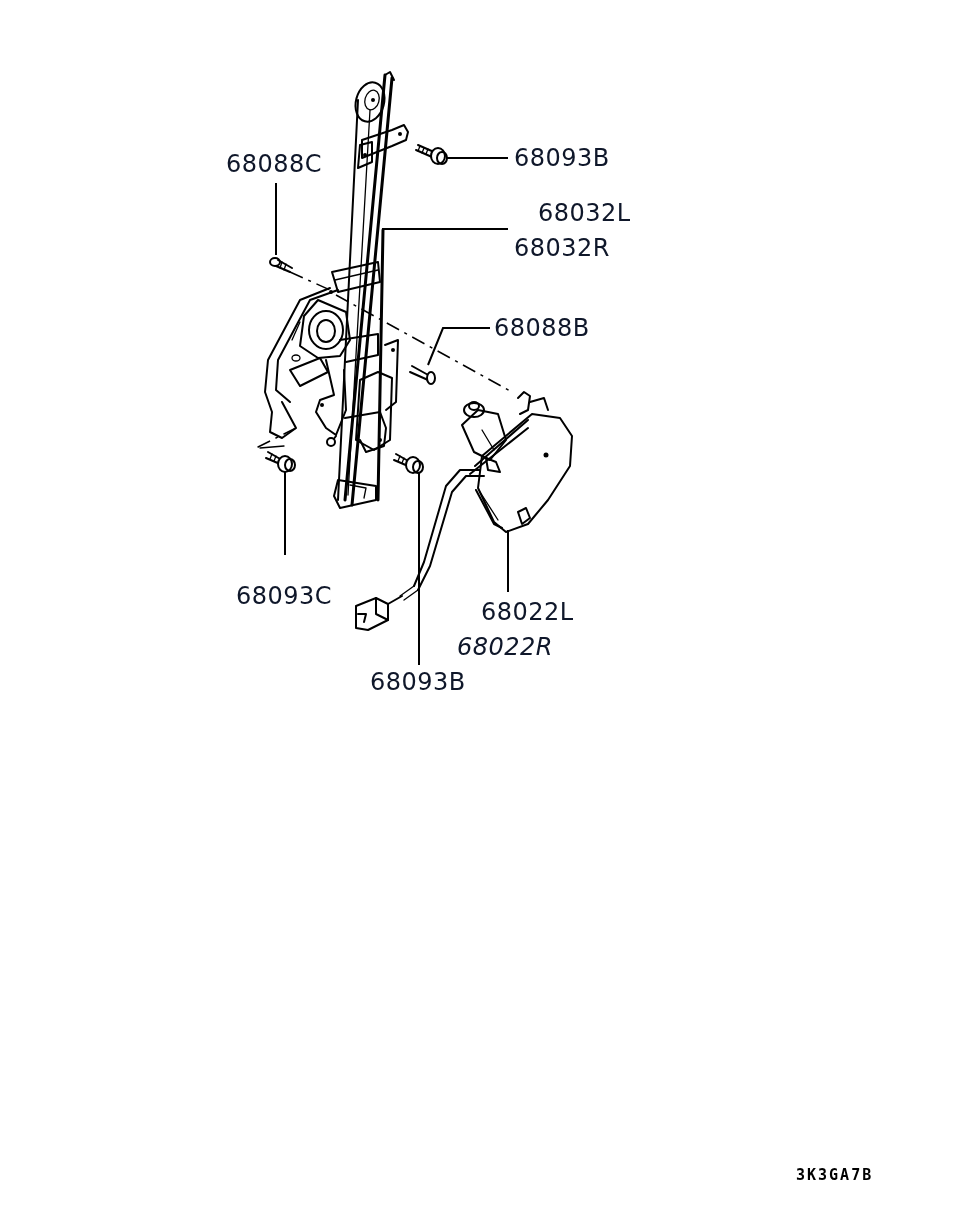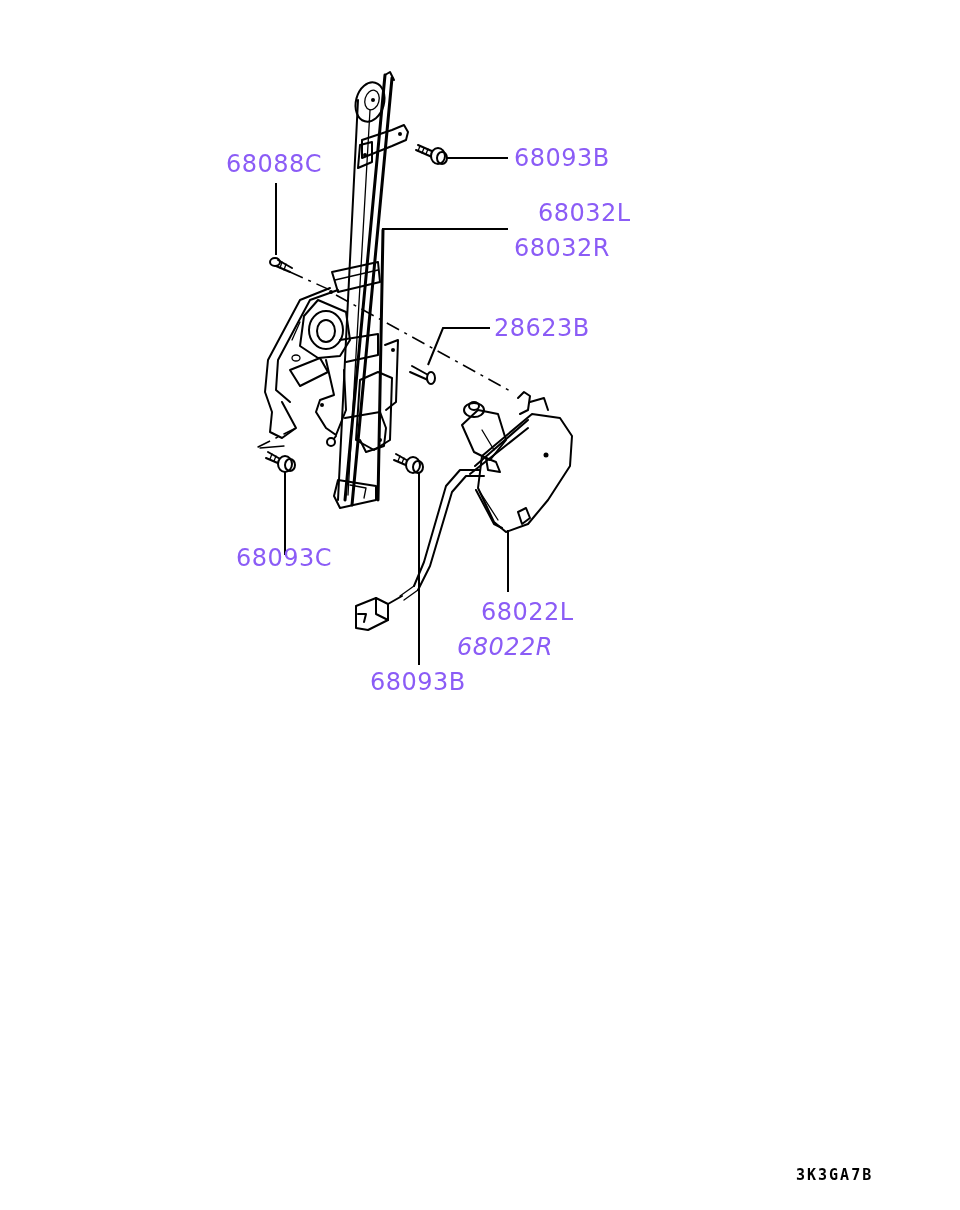--- a/index.html
+++ b/index.html
@@ -5,7 +5,7 @@
     html, body { margin: 0; padding: 0; background: #ffffff; }
     body { width: 960px; height: 1210px; position: relative; overflow: hidden; font-family: "DejaVu Sans", "Liberation Sans", sans-serif; }
     #canvas { position: absolute; left: 0; top: 0; width: 960px; height: 1210px; }
-    .lbl { position: absolute; font-family: "DejaVu Sans", "Liberation Sans", sans-serif; font-size: 24px; color: #8b5cf6; letter-spacing: 0.5px; line-height: 1; white-space: nowrap; }
+    .lbl { position: absolute; font-family: "DejaVu Sans", "Liberation Sans", sans-serif; font-size: 24px; color: #0f172a; letter-spacing: 0.5px; line-height: 1; white-space: nowrap; }
     .code { position: absolute; font-family: "DejaVu Sans Mono", "Liberation Mono", monospace; font-weight: bold; font-size: 15px; letter-spacing: 2px; color: #000; }
     svg .s { fill: none; stroke: #000; stroke-width: 2; stroke-linejoin: round; stroke-linecap: round; }
     svg .t { fill: none; stroke: #000; stroke-width: 1.3; stroke-linejoin: round; stroke-linecap: round; }

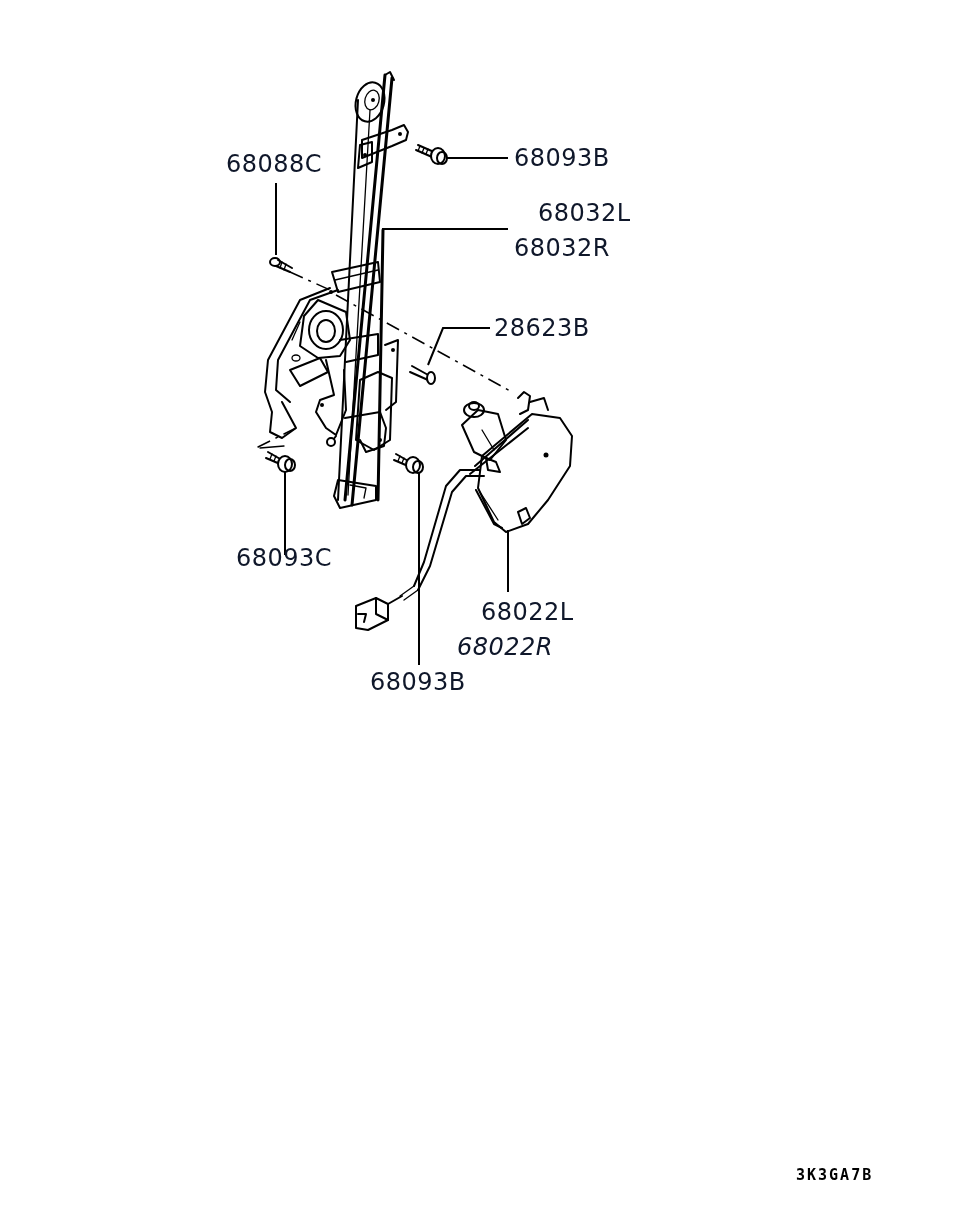--- a/index.html
+++ b/index.html
@@ -157,7 +157,7 @@
 <div class="lbl" style="left:226px; top:152px;">68088C</div>
 <div class="lbl" style="left:514px; top:201px;margin-left:24px;">68032L</div>
 <div class="lbl" style="left:514px; top:236px;text-align:center;">68032R</div>
-<div class="lbl" style="left:494px; top:316px;">28623B</div>
+<div class="lbl" style="left:494px; top:316px;">68088B</div>
 <div class="lbl" style="left:236px; top:546px;">68093C</div>
 <div class="lbl" style="left:481px; top:600px;">68022L</div>
 <div class="lbl" style="left:457px; top:635px;font-style:italic;">68022R</div>

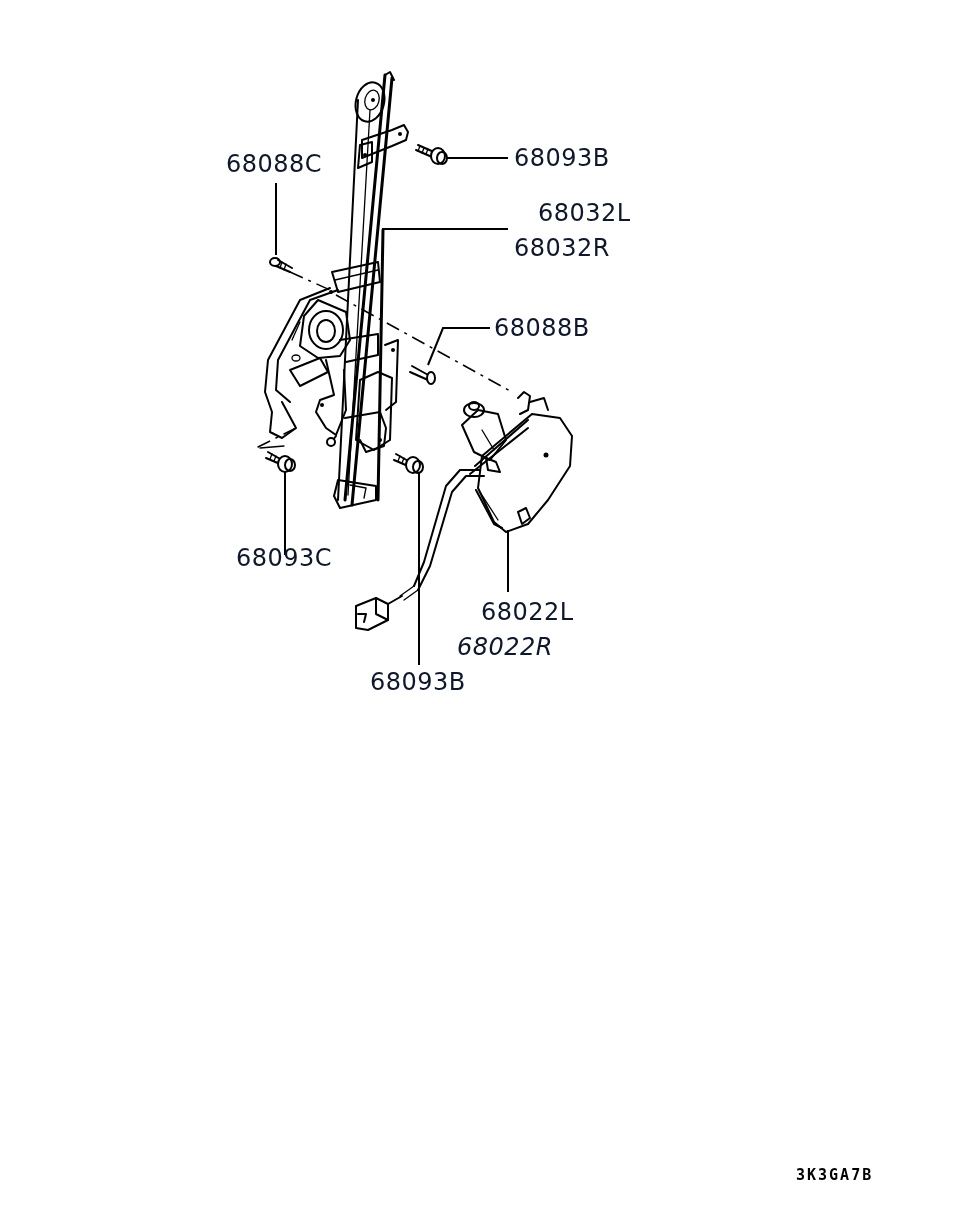--- a/index.html
+++ b/index.html
@@ -158,7 +158,7 @@
 <div class="lbl" style="left:514px; top:201px;margin-left:24px;">68032L</div>
 <div class="lbl" style="left:514px; top:236px;text-align:center;">68032R</div>
 <div class="lbl" style="left:494px; top:316px;">68088B</div>
-<div class="lbl" style="left:236px; top:546px;">68093C</div>
+<div class="lbl" style="left:236px; top:584px;">68093C</div>
 <div class="lbl" style="left:481px; top:600px;">68022L</div>
 <div class="lbl" style="left:457px; top:635px;font-style:italic;">68022R</div>
 <div class="lbl" style="left:370px; top:670px;">68093B</div>

